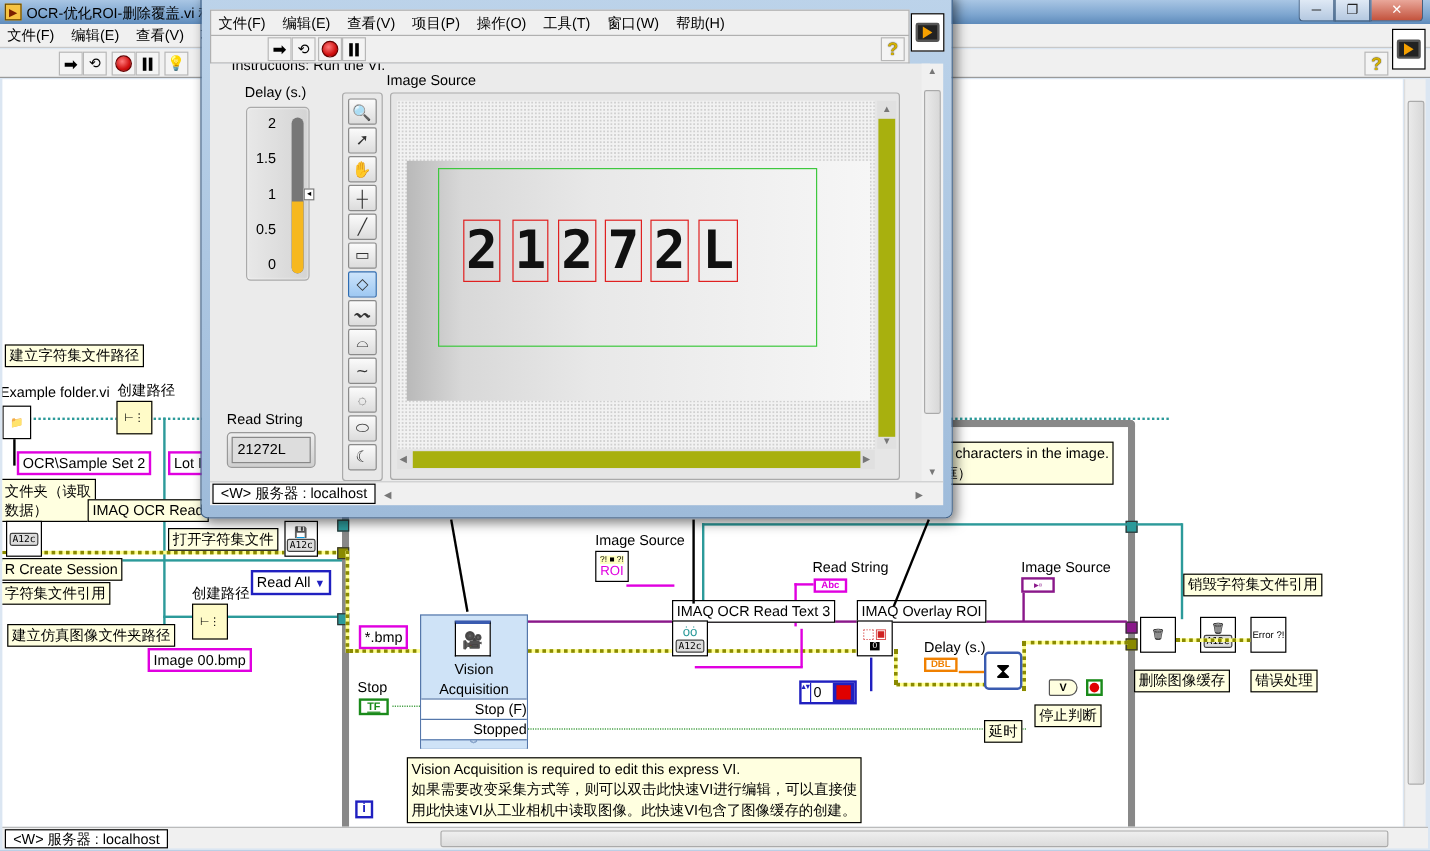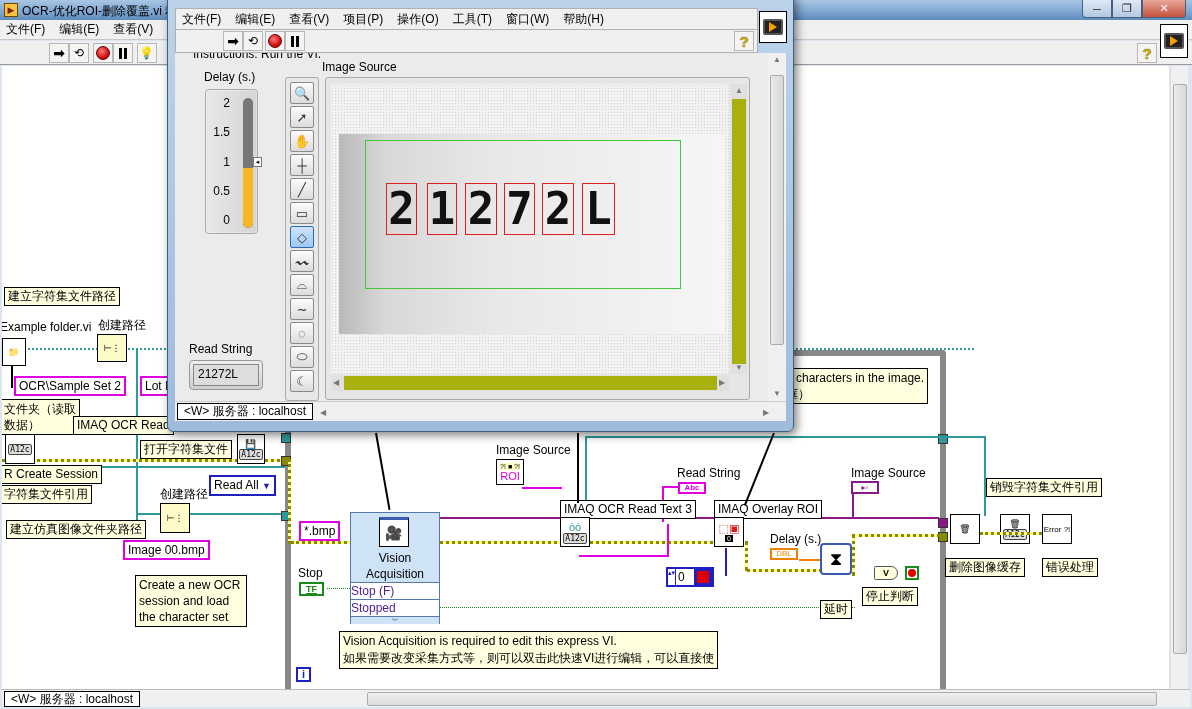--- a/index.html
+++ b/index.html
@@ -298,7 +298,7 @@
         </span>
     </div>
     <div class="abs label-free" style="left:768px;top:466px;">Delay (s.)</div>
-    <div class="abs" style="left:768px;top:482px;width:28px;height:12px;border:2px solid #f08000;background:#fff;font-size:8px;color:#f08000;font-weight:normal;text-align:center;line-height:8px;">DBL</div>
+    <div class="abs" style="left:768px;top:482px;width:28px;height:12px;border:2px solid #f08000;background:#fff;font-size:8px;color:#f08000;font-weight:bold;text-align:center;line-height:8px;">DBL</div>
     <div class="abs" style="left:818px;top:477px;width:32px;height:32px;border:2px solid #3a5bb0;border-radius:4px;background:#fff;display:flex;align-items:center;justify-content:center;font-size:18px;">
         <span>⧗</span>
       </div>

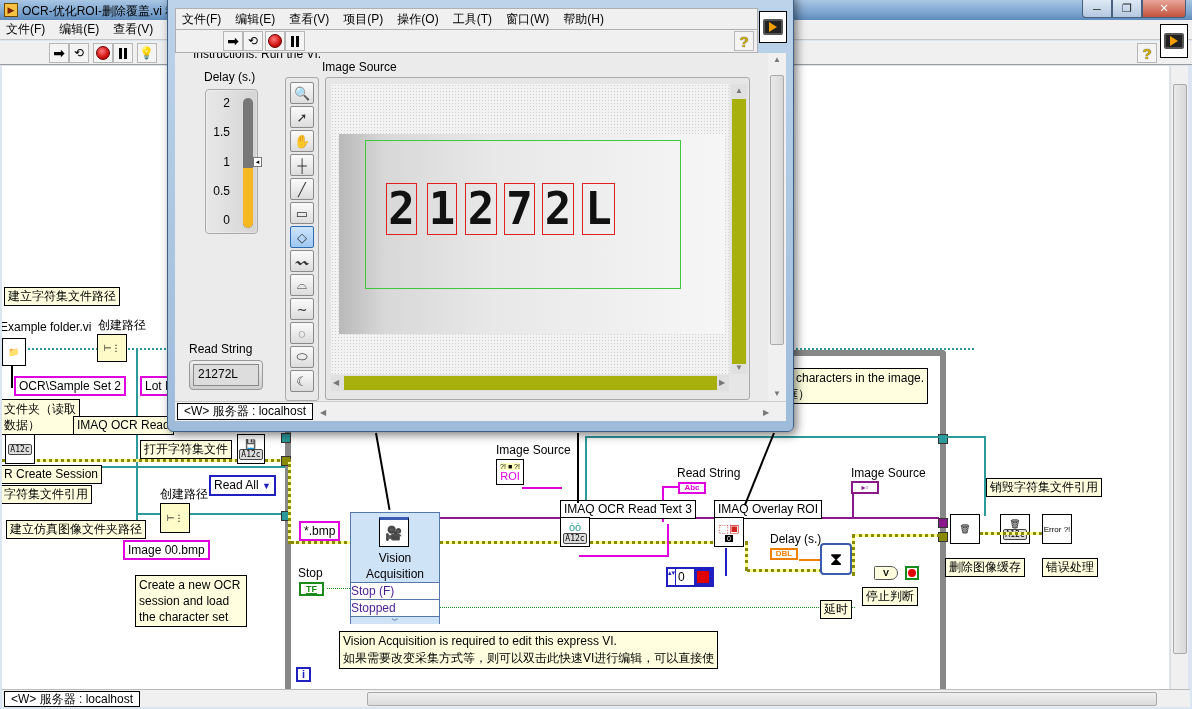--- a/index.html
+++ b/index.html
@@ -237,11 +237,6 @@
       </div>
     <div class="abs comment" style="left:4px;top:454px;">建立仿真图像文件夹路径</div>
     <div class="abs const-path" style="left:121px;top:474px;">Image 00.bmp</div>
-    <div class="abs comment" style="left:133px;top:509px;line-height:16px;white-space:normal;width:112px;">
-      <div>Create a new OCR</div>
-      <div>session and load</div>
-      <div>the character set</div>
-    </div>
 
     <div id="while-loop" class="abs" style="top:284px;"></div>
     <div class="tunnel" style="left:279px;top:367px;background:#2c9a9a;"></div>

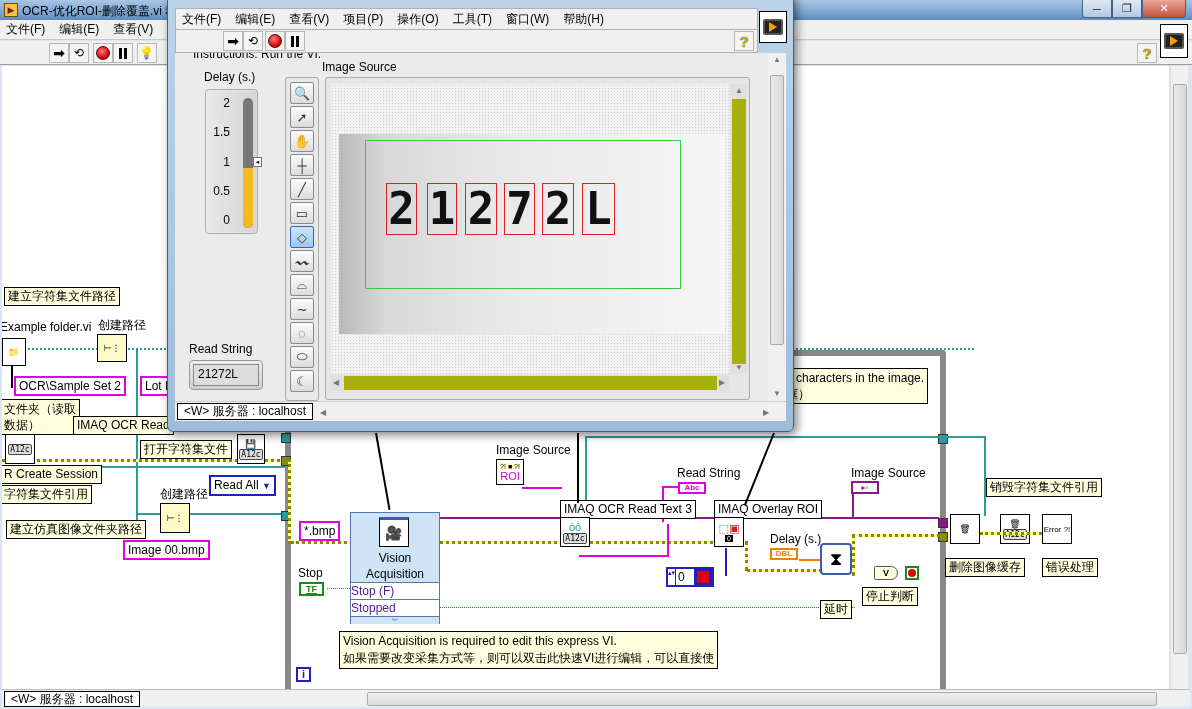--- a/index.html
+++ b/index.html
@@ -93,7 +93,7 @@
   #vision-acq { left: 348px; top: 512px; width: 90px; height: 112px; border: 1px solid #5577aa; background: #cfe3f7; }
   #vision-acq .va-icon { position: absolute; left: 28px; top: 4px; width: 30px; height: 30px; background: #fff; border: 1px solid #000; border-top: 3px solid #3a5bb0; display:flex; align-items:center; justify-content:center; font-size: 14px; }
   #vision-acq .va-title { position: absolute; left: 0; top: 37px; width: 88px; text-align: center; font-size: 12px; line-height: 16px; color: #000; }
-  #vision-acq .va-term { position: absolute; left: 0; width: 88px; height: 17px; background: #fff; border-top: 1px solid #5577aa; text-align: left; font-size: 12px; color: #4c1d95; line-height: 16px; }
+  #vision-acq .va-term { position: absolute; left: 0; width: 88px; height: 17px; background: #fff; border-top: 1px solid #5577aa; text-align: right; font-size: 12px; color: #000000; line-height: 16px; }
   #vision-acq .va-expand { position: absolute; left: 0; top: 103px; width: 88px; height: 8px; background: #cfe3f7; border-top: 1px solid #5577aa; font-size: 7px; color: #5577aa; text-align: center; line-height: 8px; }
 
   .tf-ctrl { border: 2px solid #1a8a1a; background: #fff; font-size: 9px; color: #1a8a1a; font-weight: bold; padding: 0 5px; line-height: 10px; }

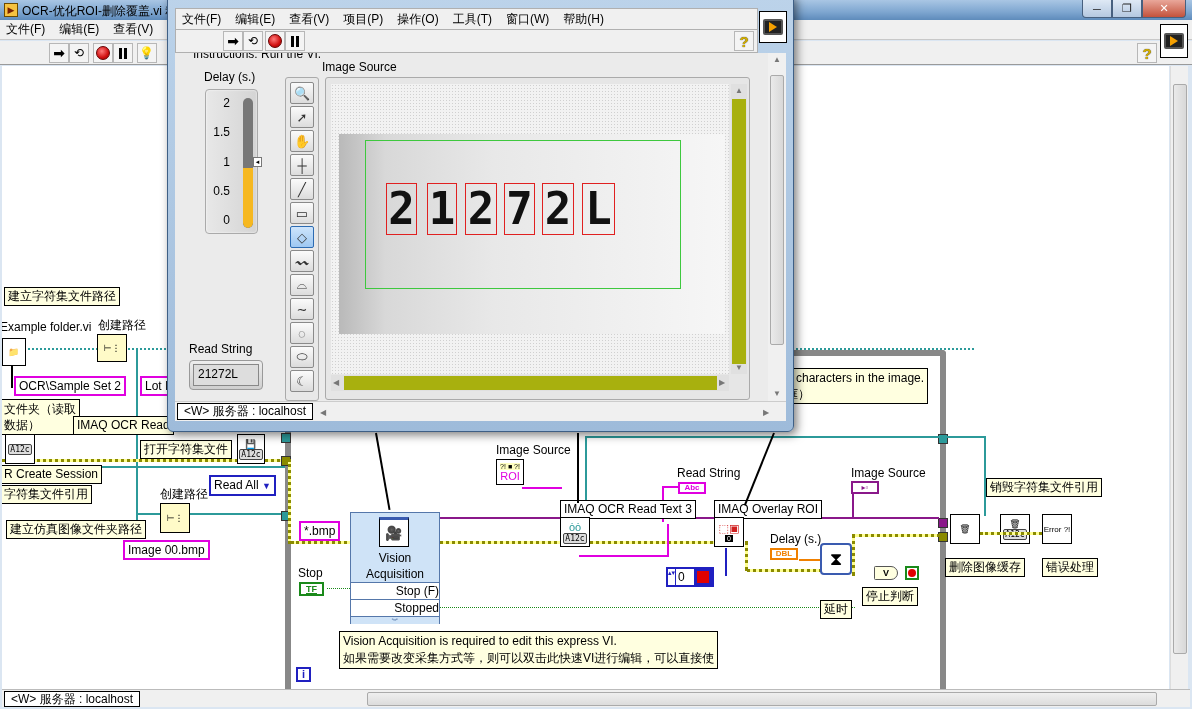--- a/index.html
+++ b/index.html
@@ -319,6 +319,7 @@
     <div class="abs comment" style="left:337px;top:565px;line-height:17px;">
       <div>Vision Acquisition is required to edit this express VI.</div>
       <div>如果需要改变采集方式等，则可以双击此快速VI进行编辑，可以直接使</div>
+      <div>用此快速VI从工业相机中读取图像。此快速VI包含了图像缓存的创建。</div>
     </div>
     <div class="abs info-icon" style="left:294px;top:601px;">i</div>
 

